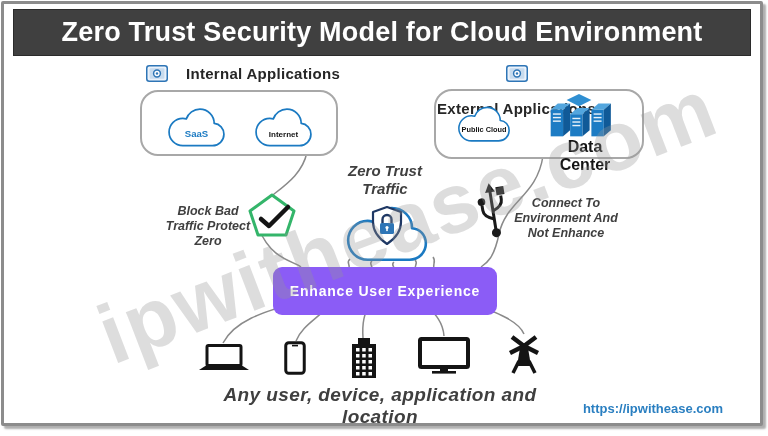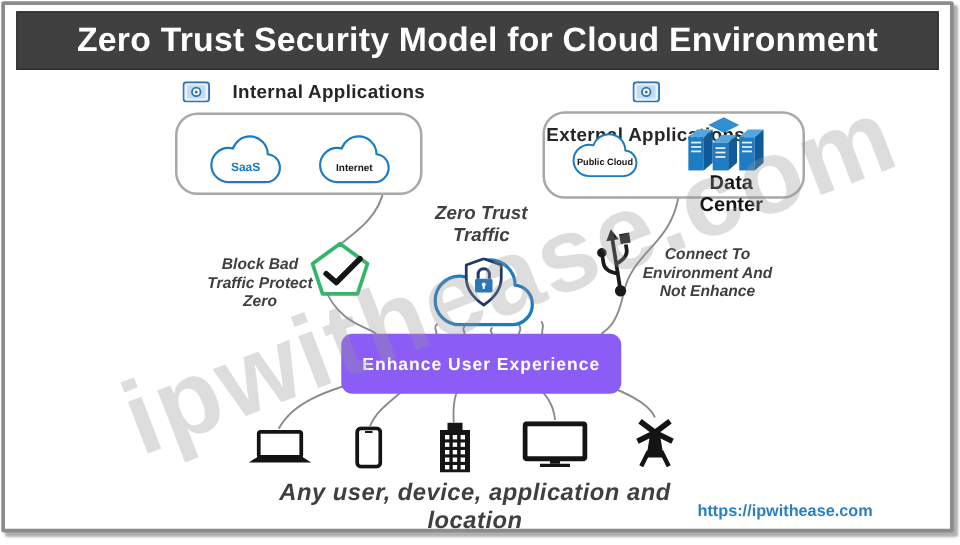--- a/index.html
+++ b/index.html
@@ -29,7 +29,7 @@
   #dc-label{font-size:16px;font-weight:bold;color:#141414;z-index:4;}
   #caption{width:360px;text-align:center;font-size:19px;font-weight:bold;font-style:italic;
            color:#3f3f3f;letter-spacing:.4px;z-index:4;}
-  #footer-url{width:190px;text-align:left;font-size:13px;font-weight:bold;color:#2a7fc1;z-index:6;
+  #footer-url{width:190px;text-align:center;font-size:13px;font-weight:bold;color:#2a7fc1;z-index:6;
               text-decoration:none;cursor:pointer;}
   #watermark{left:80px;top:168px;width:680px;font-size:84px;font-weight:bold;color:rgba(150,150,150,.32);
              transform:rotate(-21deg);letter-spacing:2px;z-index:10;pointer-events:none;white-space:nowrap;}

